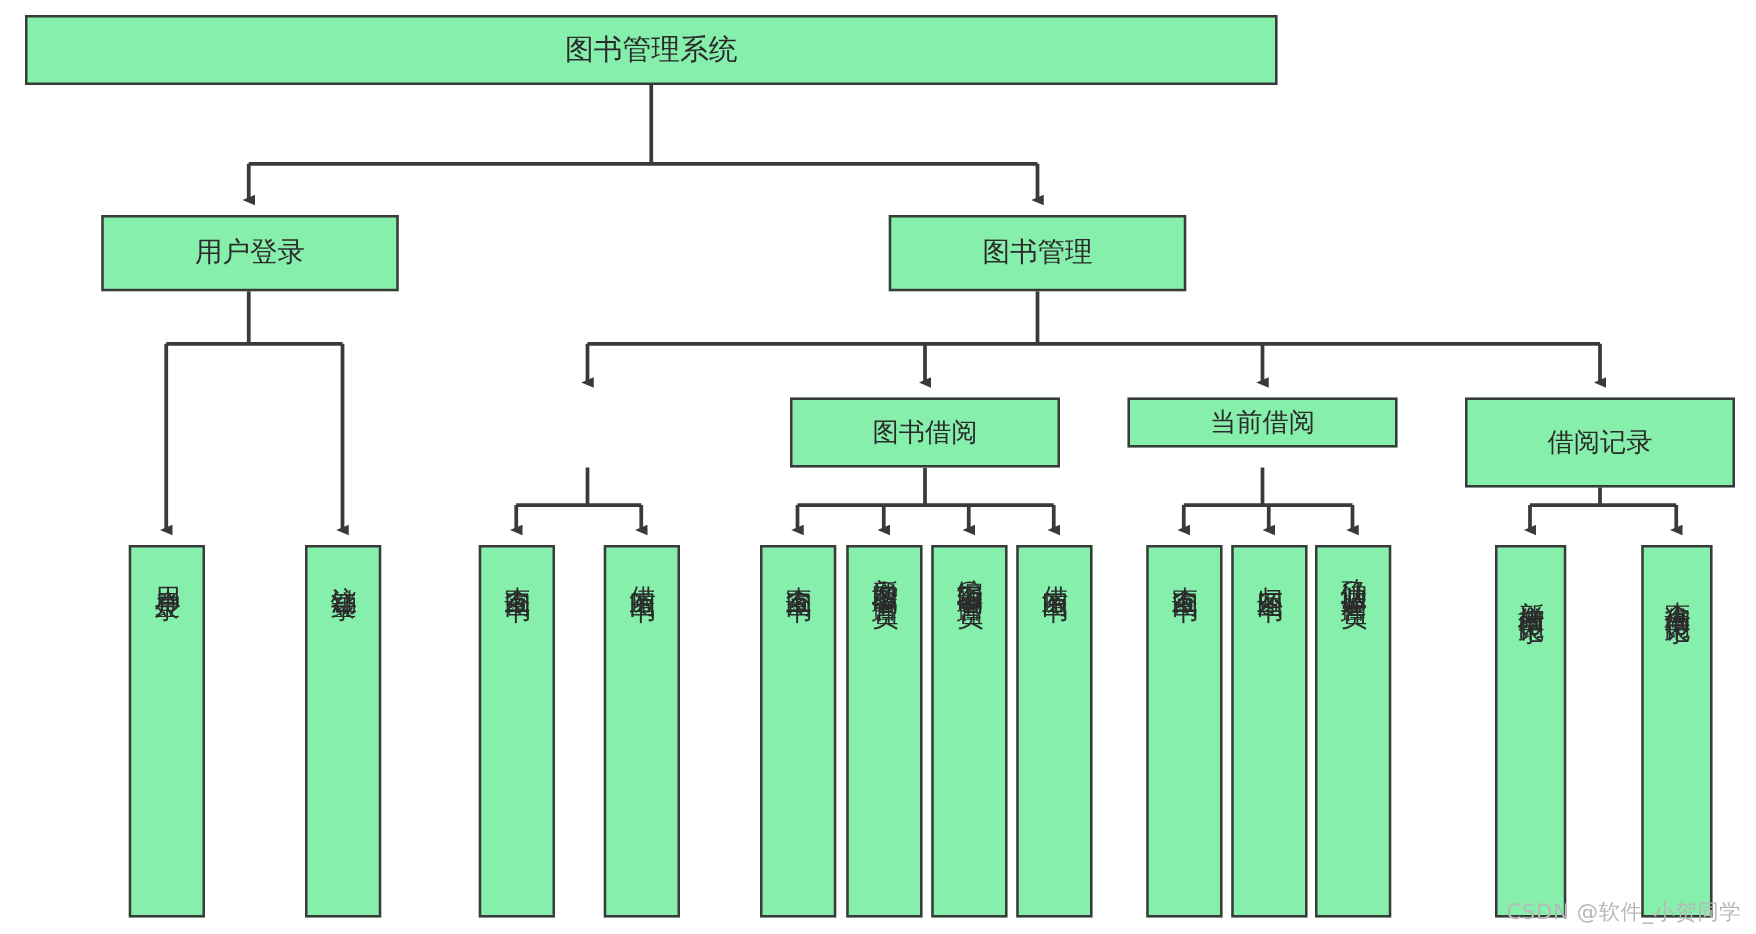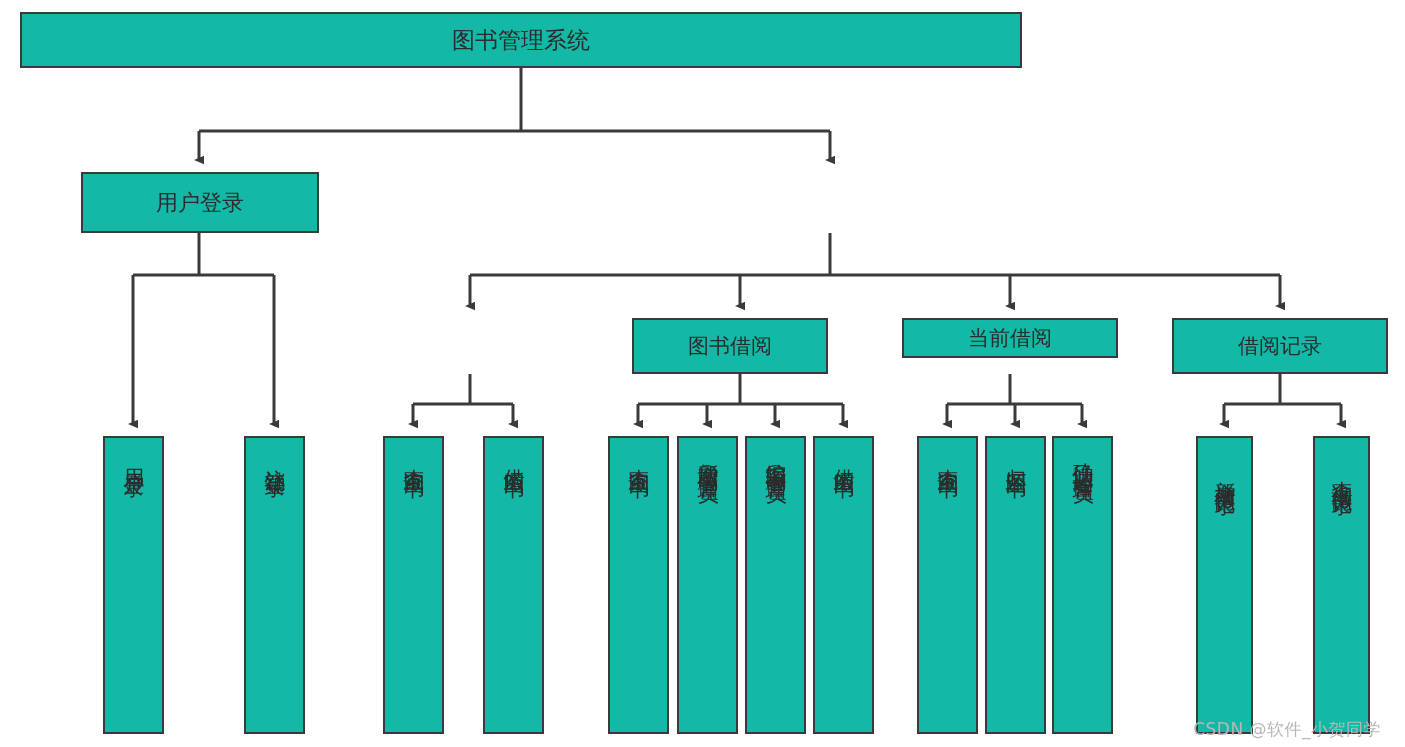--- a/index.html
+++ b/index.html
@@ -19,7 +19,7 @@
   .node{
     position:absolute;
     box-sizing:border-box;
-    background:#14b8a6;
+    background:#86efac;
     border:2px solid #3a3a3a;
     display:flex;
     align-items:center;

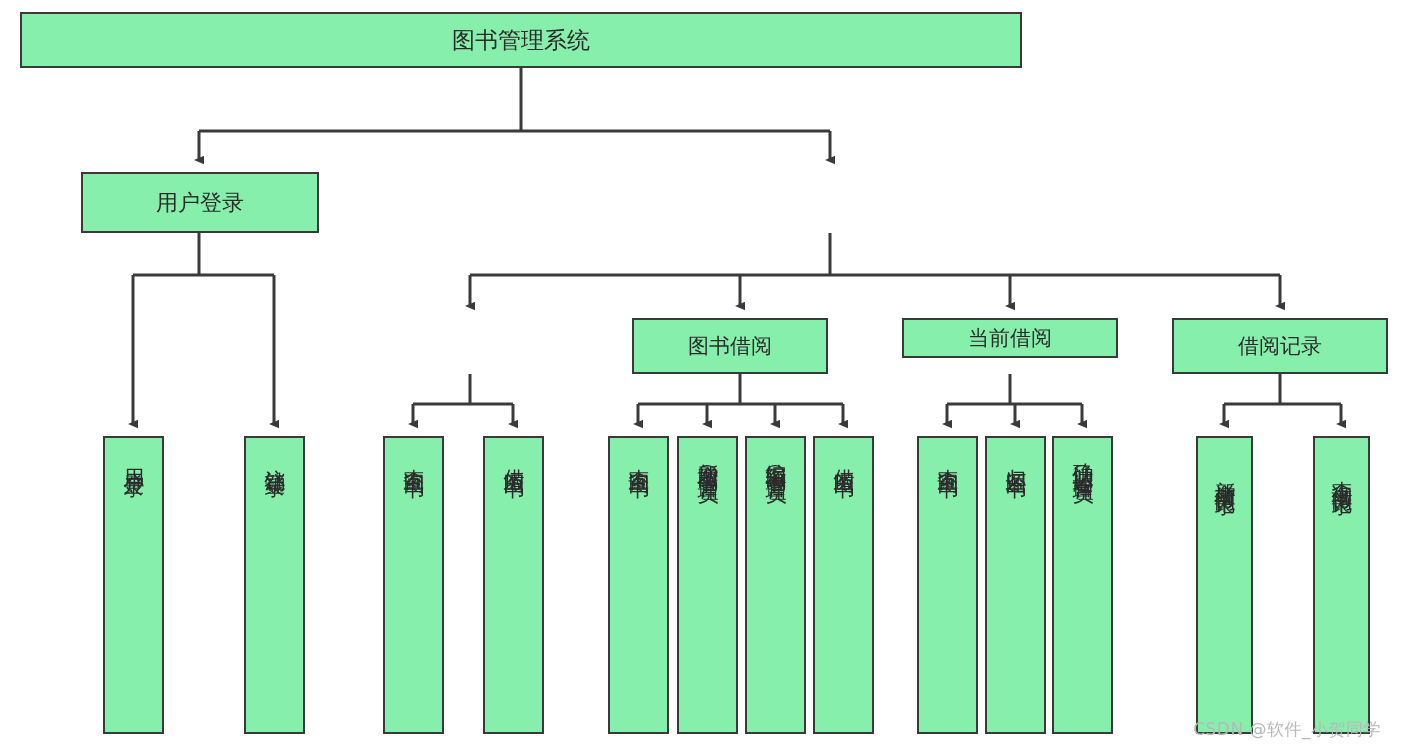--- a/index.html
+++ b/index.html
@@ -128,6 +128,9 @@
   <div class="node lvl2" style="left:81px;top:172px;width:238px;height:61px;">
     <span>用户登录</span>
   </div>
+  <div class="node lvl2" style="left:711px;top:172px;width:238px;height:61px;">
+    <span>图书管理</span>
+  </div>
 
   <div class="node lvl3" style="left:632px;top:318px;width:196px;height:56px;">
     <span>图书借阅</span>

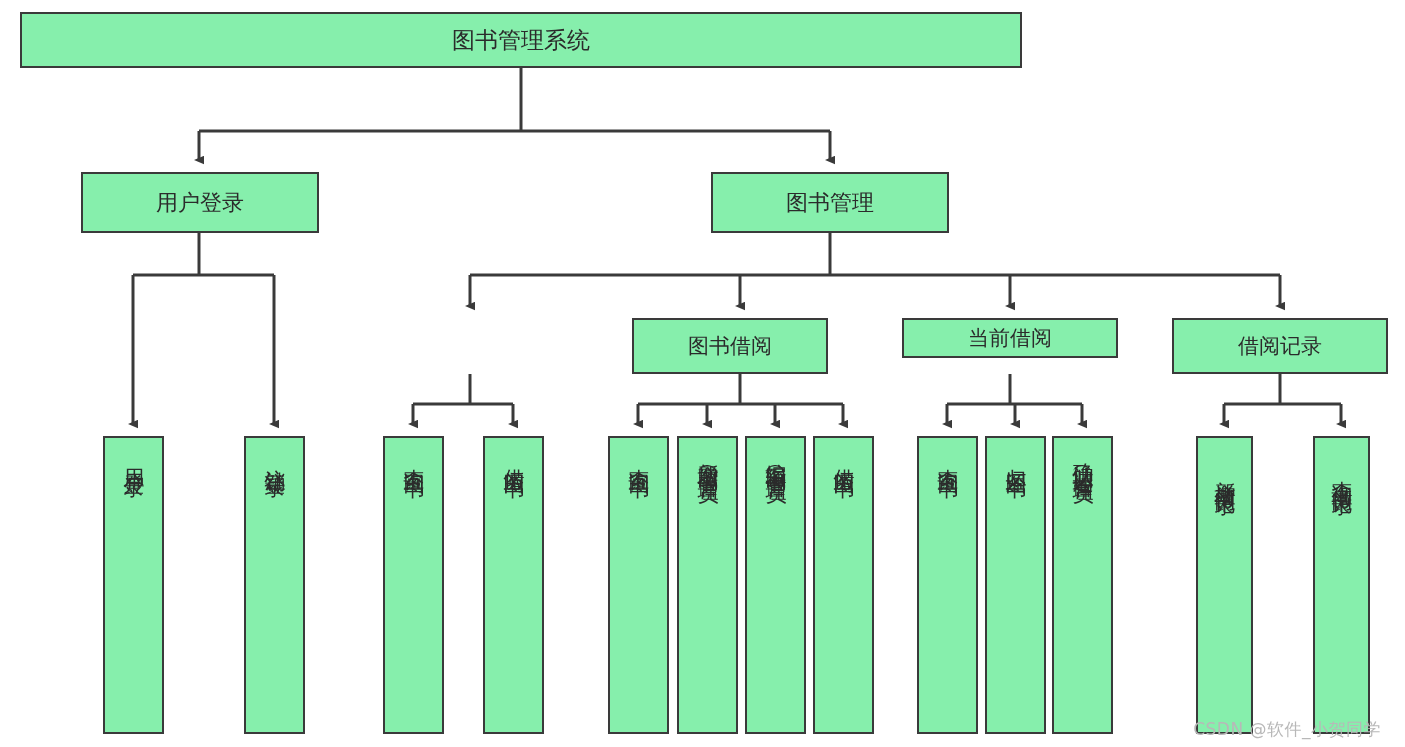--- a/index.html
+++ b/index.html
@@ -132,7 +132,7 @@
     <span>图书管理</span>
   </div>
 
-  <div class="node lvl3" style="left:632px;top:318px;width:196px;height:56px;">
+  <div class="node lvl3" style="left:632px;top:318px;width:216px;height:56px;">
     <span>图书借阅</span>
   </div>
   <div class="node lvl3" style="left:902px;top:318px;width:216px;height:40px;">

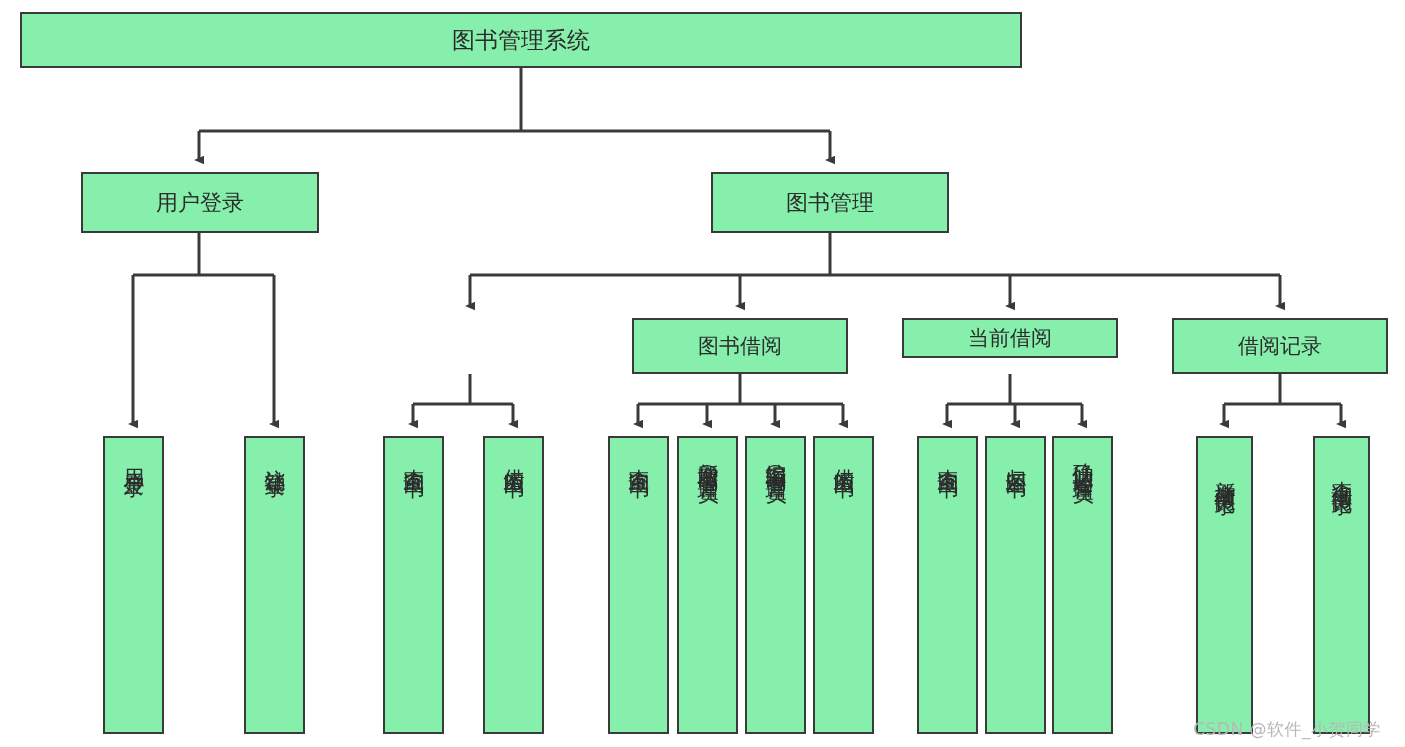--- a/index.html
+++ b/index.html
@@ -138,7 +138,7 @@
   <div class="node lvl3" style="left:902px;top:318px;width:216px;height:40px;">
     <span>当前借阅</span>
   </div>
-  <div class="node lvl3" style="left:1172px;top:318px;width:216px;height:56px;">
+  <div class="node lvl3" style="left:1172px;top:318px;width:216px;height:72px;">
     <span>借阅记录</span>
   </div>
 

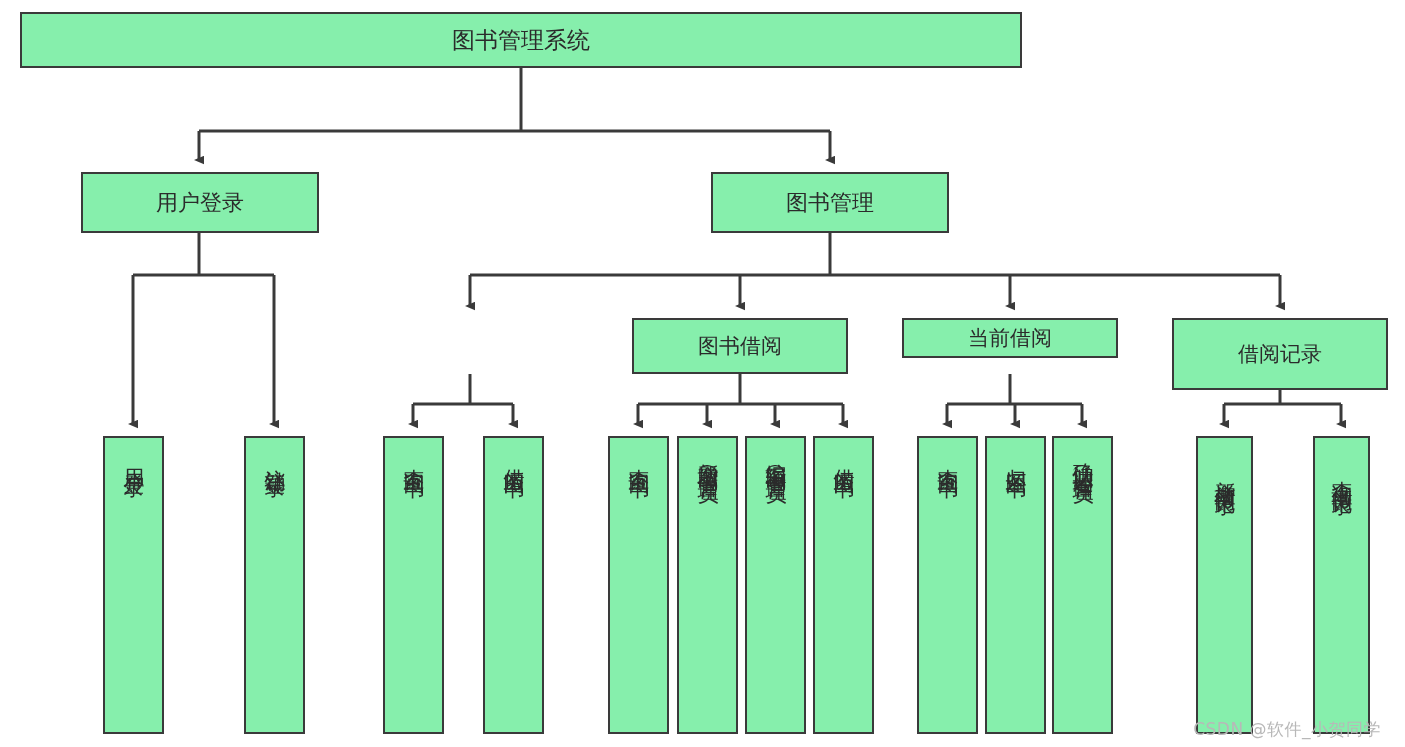--- a/index.html
+++ b/index.html
@@ -56,7 +56,7 @@
   
   .watermark{
     position:absolute;
-    right:24px;
+    right:12px;
     bottom:6px;
     font-size:17px;
     color:#b8b8b8;

